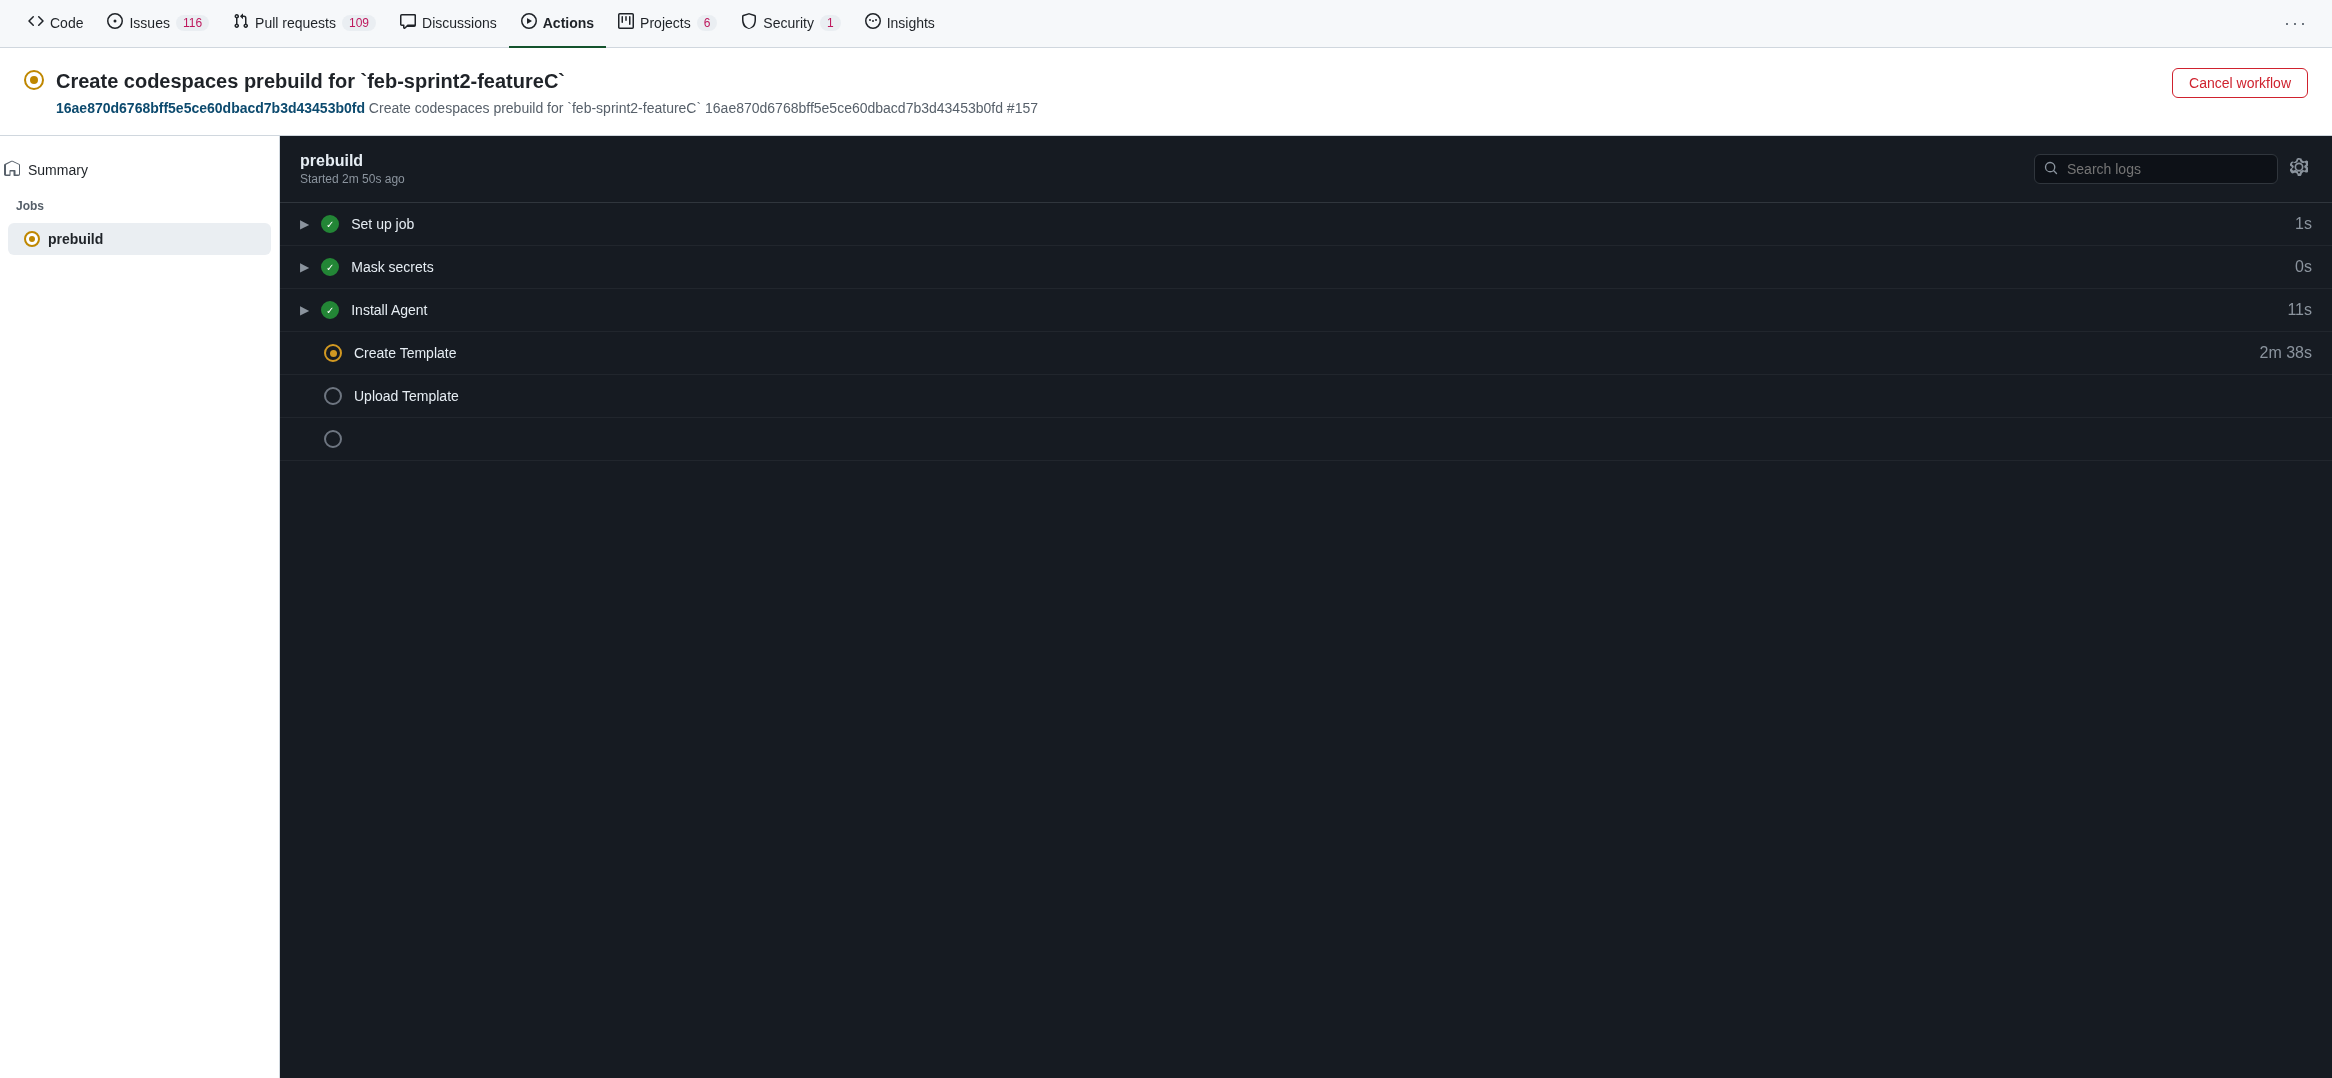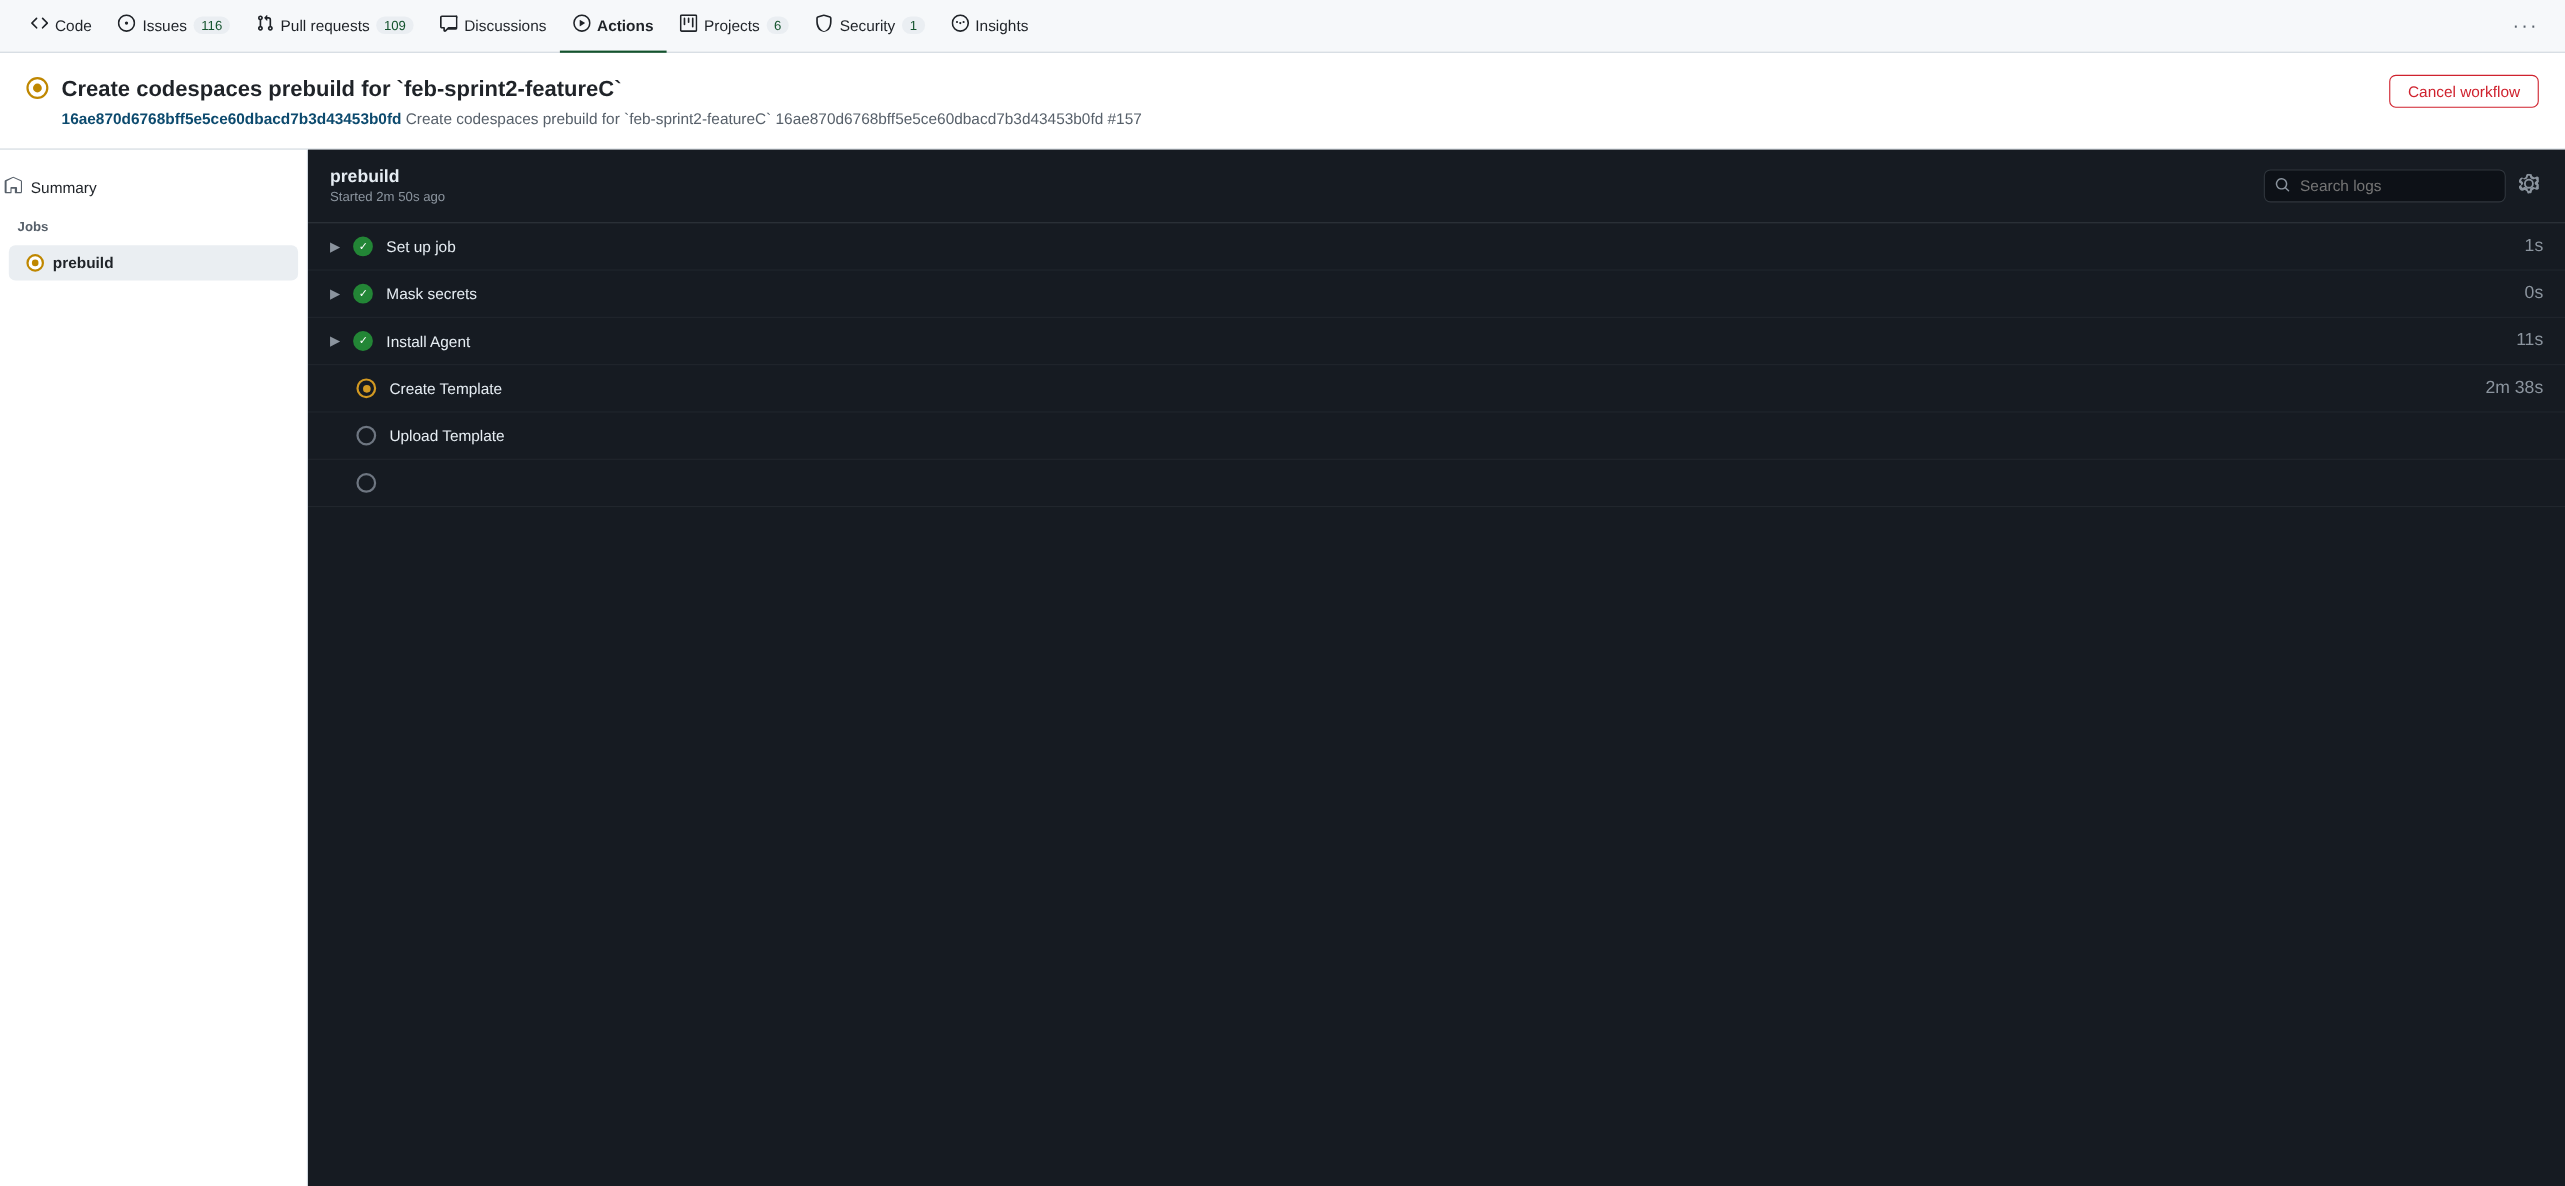--- a/index.html
+++ b/index.html
@@ -42,7 +42,7 @@
       border-radius: 20px;
       padding: 1px 7px;
       font-size: 12px;
-      color: #14532d;
+      color: #be185d;
       font-weight: 500;
       text-align: right;
     }

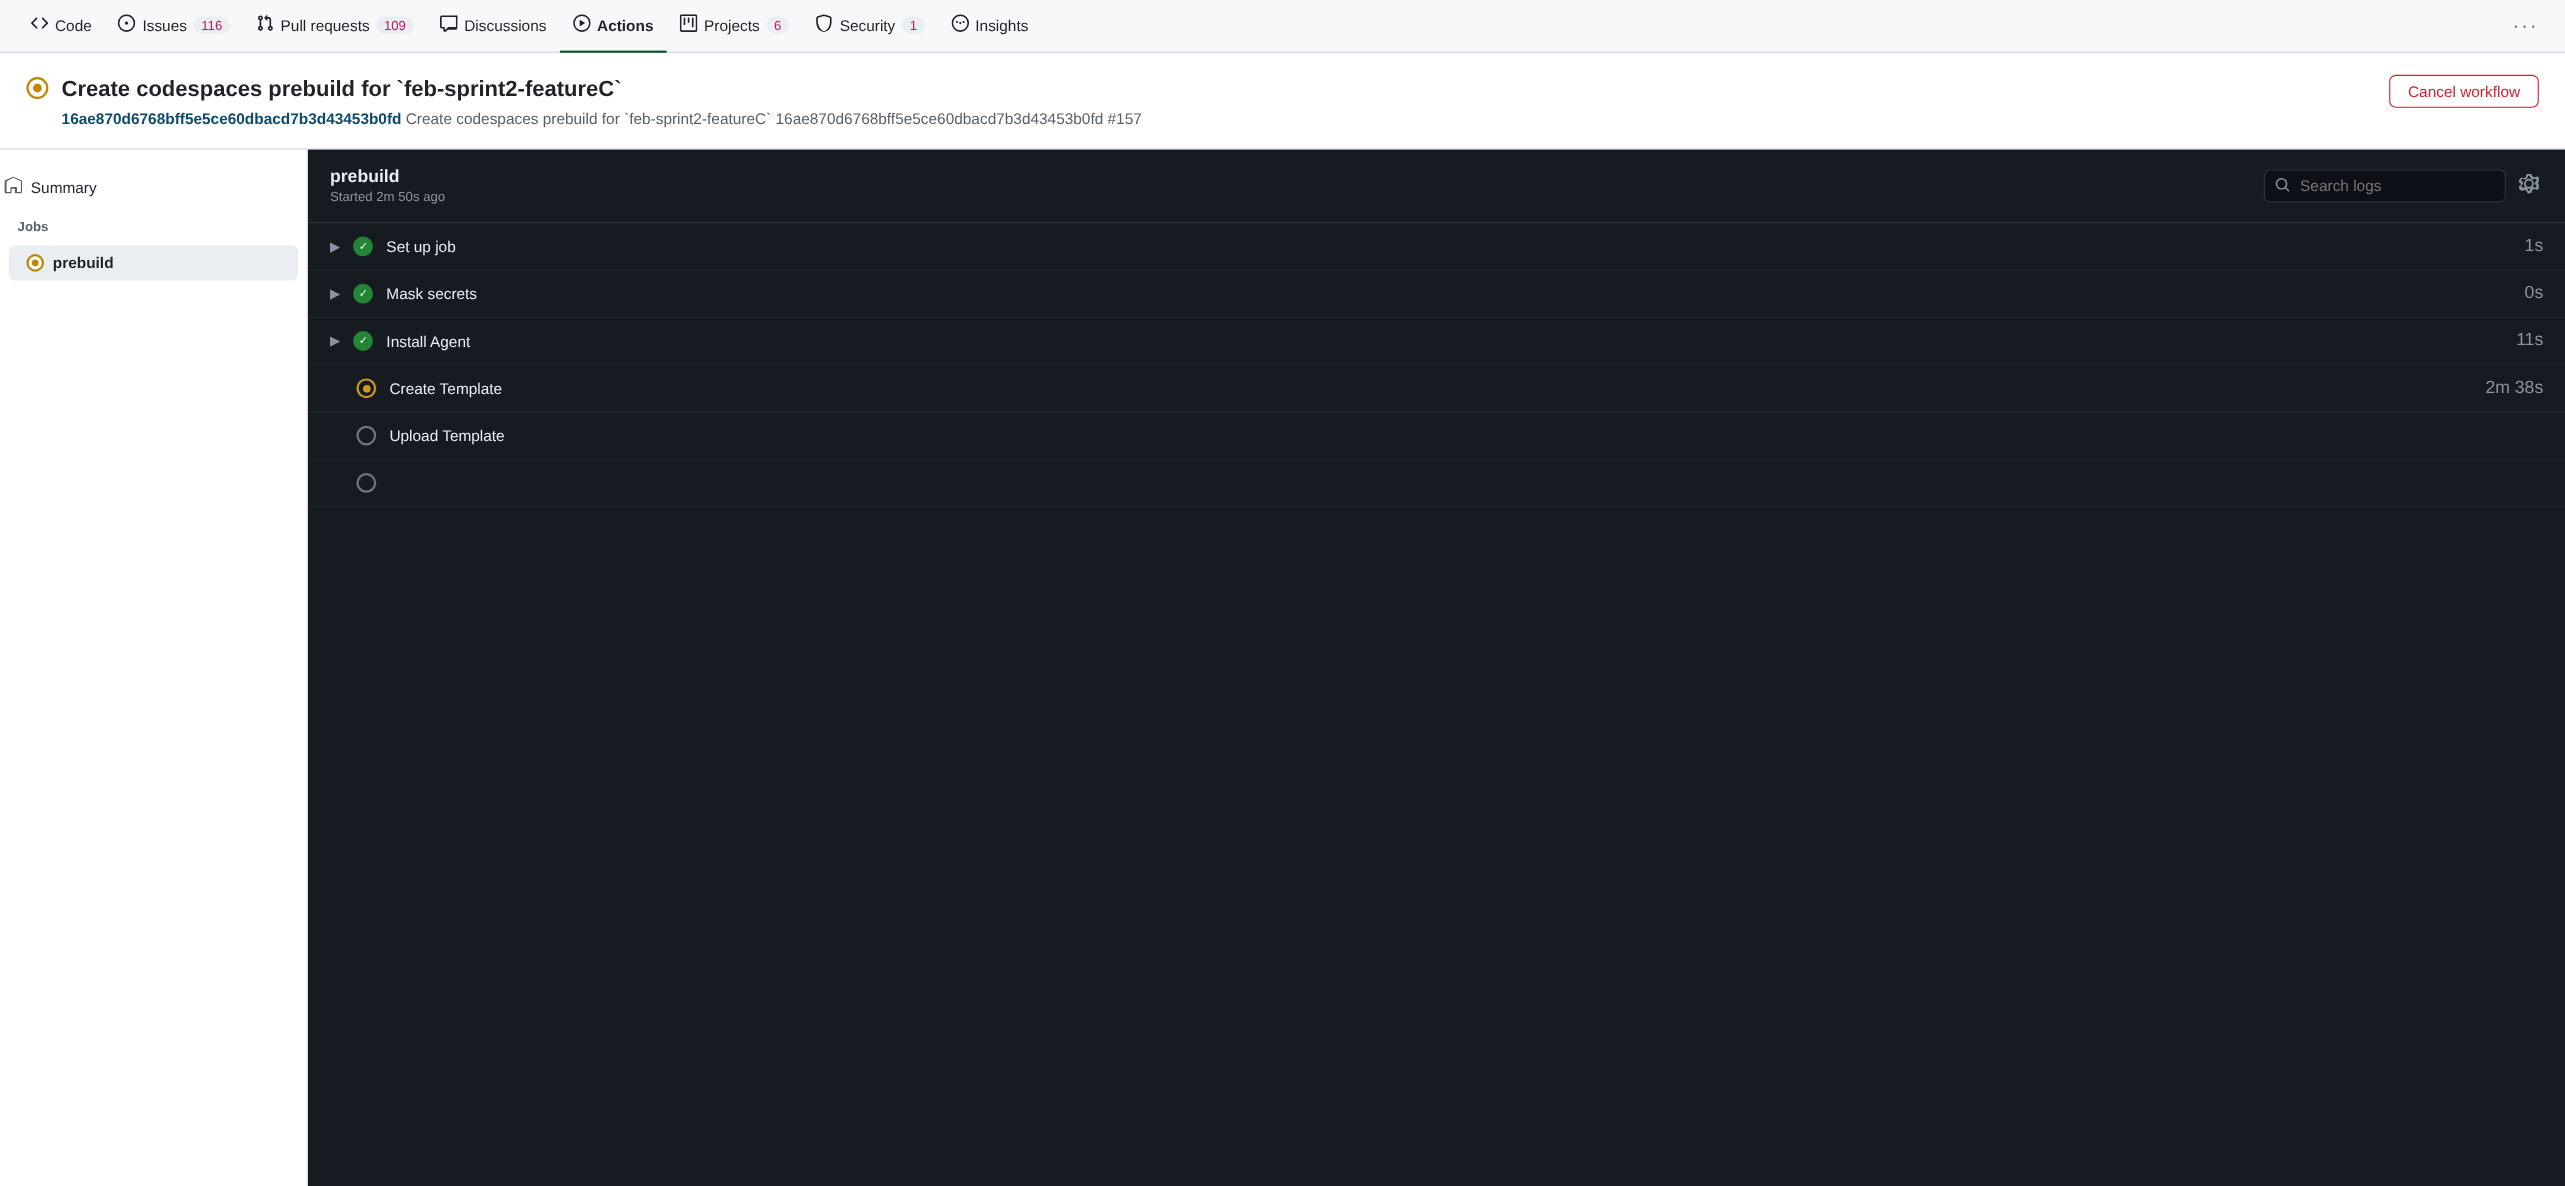--- a/index.html
+++ b/index.html
@@ -237,7 +237,7 @@
       color: #8b949e;
       padding: 6px 12px 6px 32px;
       font-size: 14px;
-      width: 220px;
+      width: 244px;
       outline: none;
     }
     .search-logs-wrapper {

